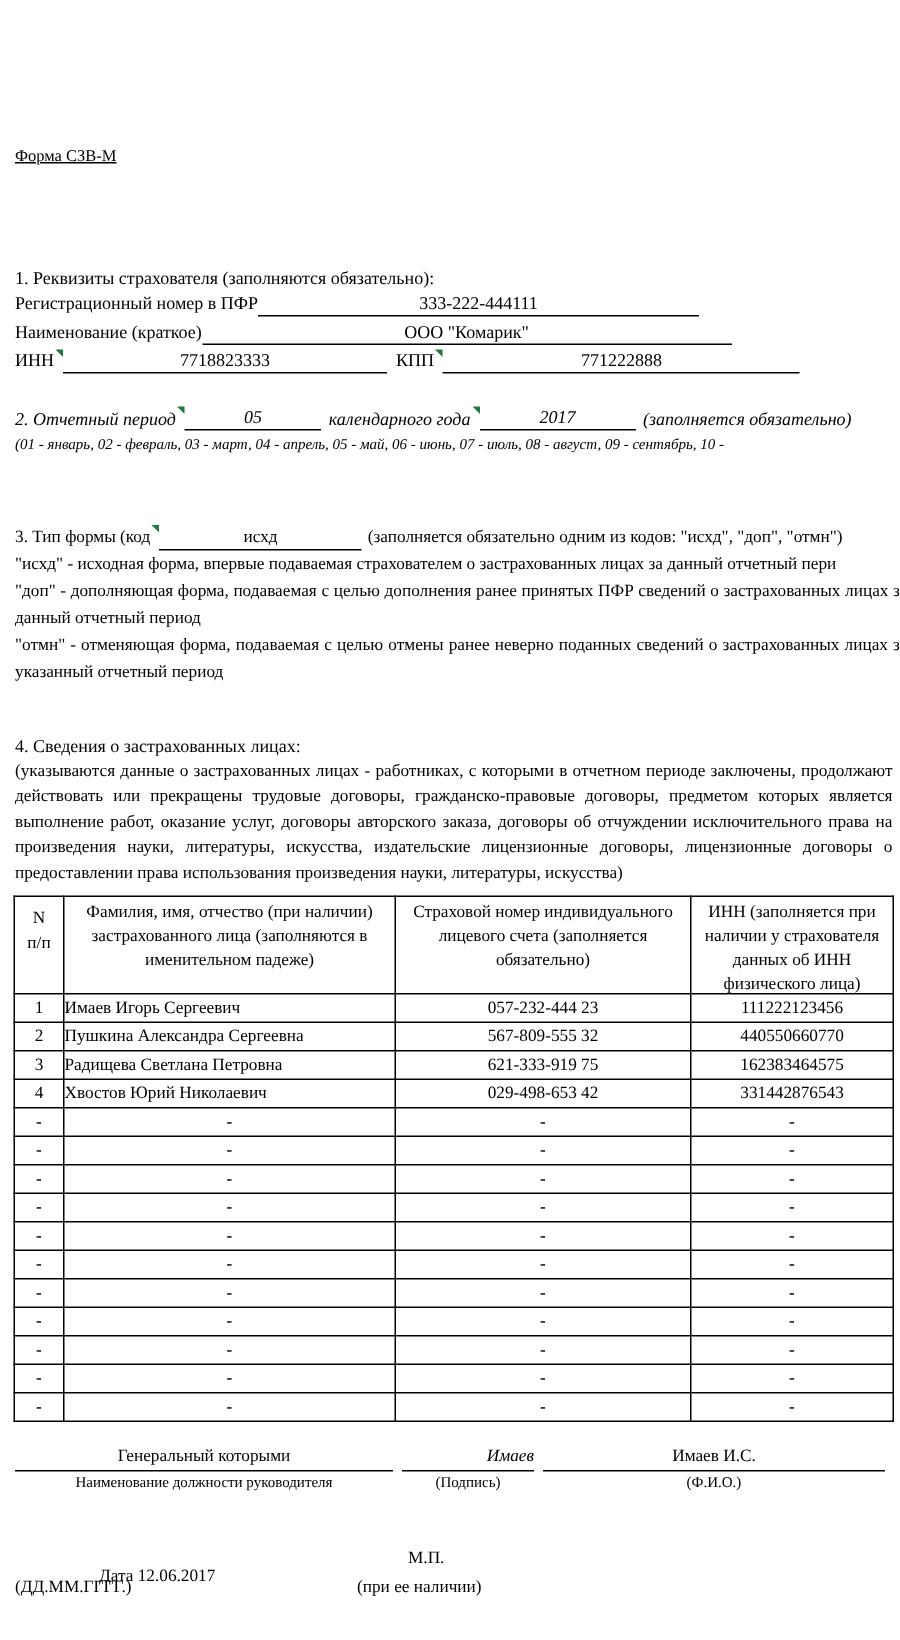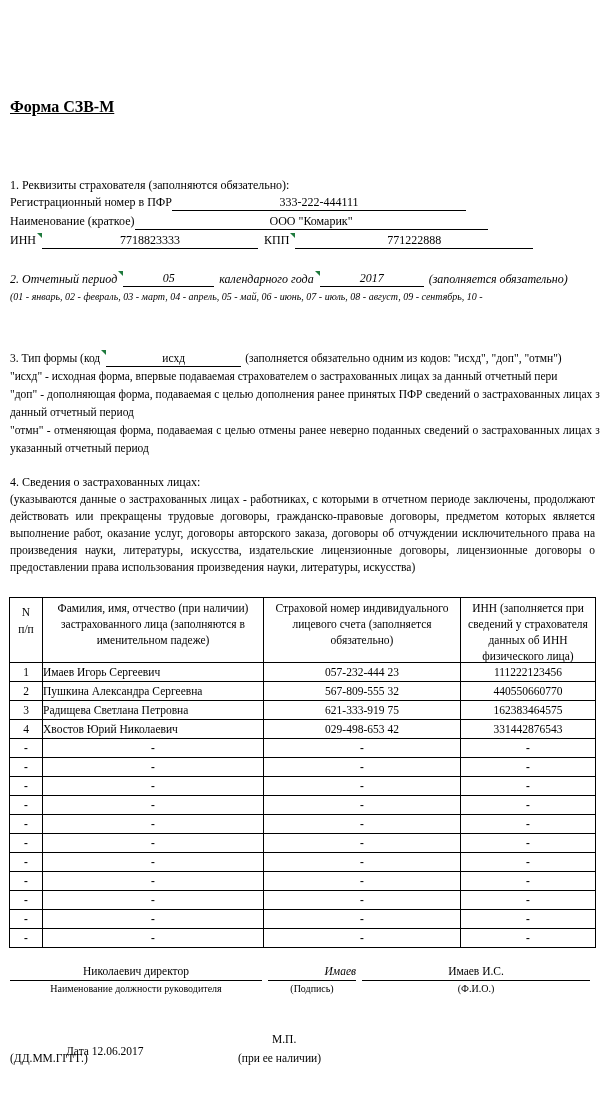--- a/index.html
+++ b/index.html
@@ -41,8 +41,8 @@
     position: absolute;
     top: 98px;
     left: 10px;
-    font-size: 16px;
-    font-weight: bold;
+    font-size: 11px;
+    font-weight: normal;
     text-decoration: underline;
     text-align: center;
   }

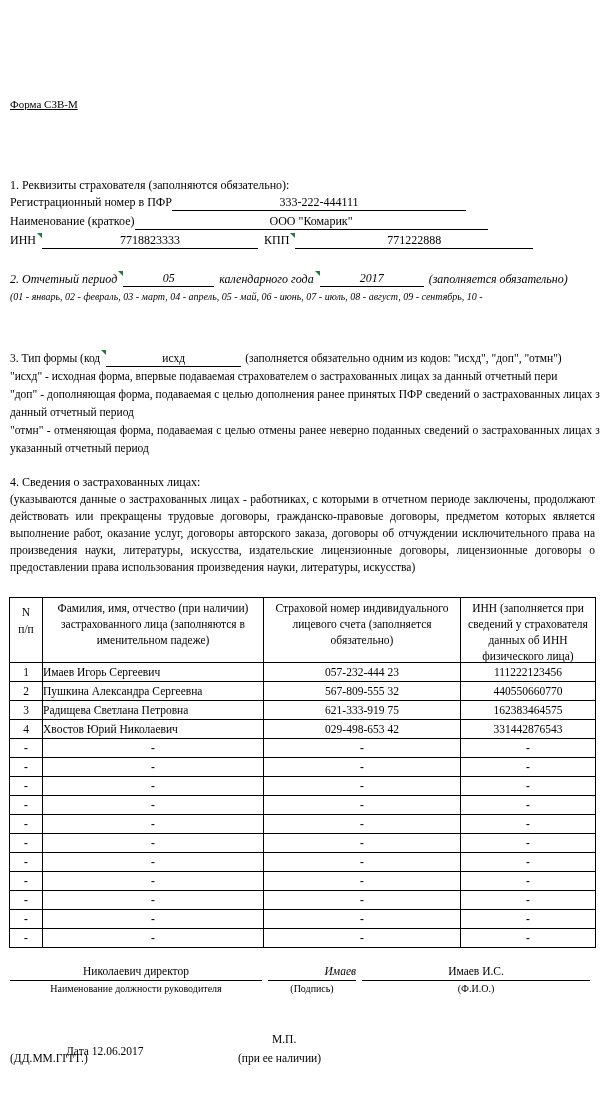--- a/index.html
+++ b/index.html
@@ -135,7 +135,7 @@
   
   .sec4 {
     position: absolute;
-    top: 474px;
+    top: 489px;
     left: 10px;
     width: 585px;
     font-size: 11.5px;

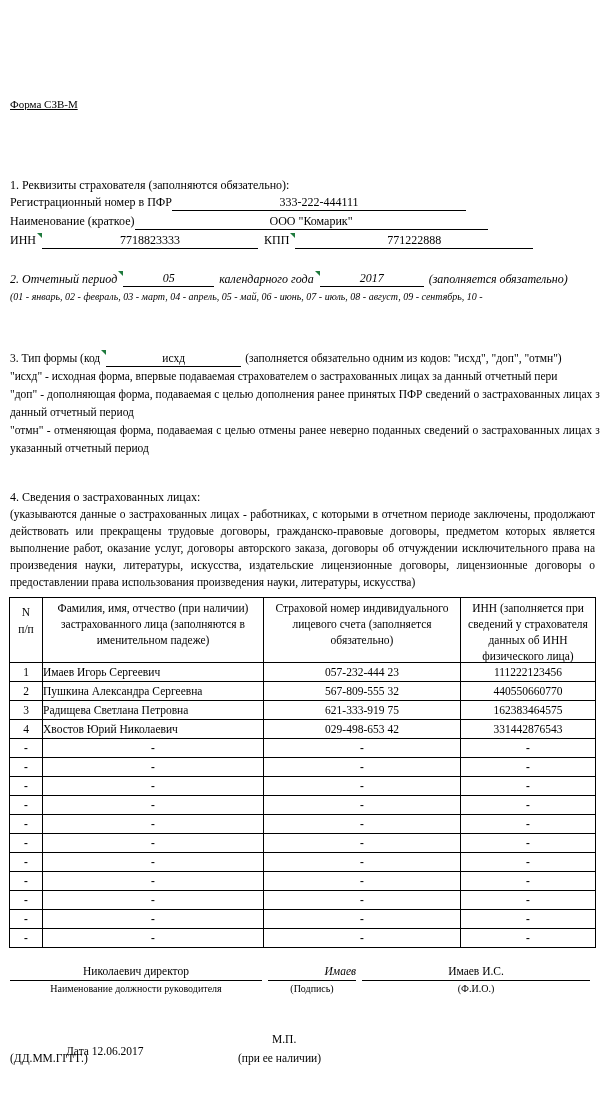--- a/index.html
+++ b/index.html
@@ -291,7 +291,7 @@
             <div class="hdr-cell">Страховой номер индивидуального лицевого счета (заполняется обязательно)</div>
           </th>
           <th class="h-inn">
-            <div class="hdr-cell">ИНН (заполняется при сведений у страхователя данных об ИНН физического лица)</div>
+            <div class="hdr-cell">ИНН (заполняется при наличии у страхователя данных об ИНН физического лица)</div>
           </th>
         </tr>
       </thead>

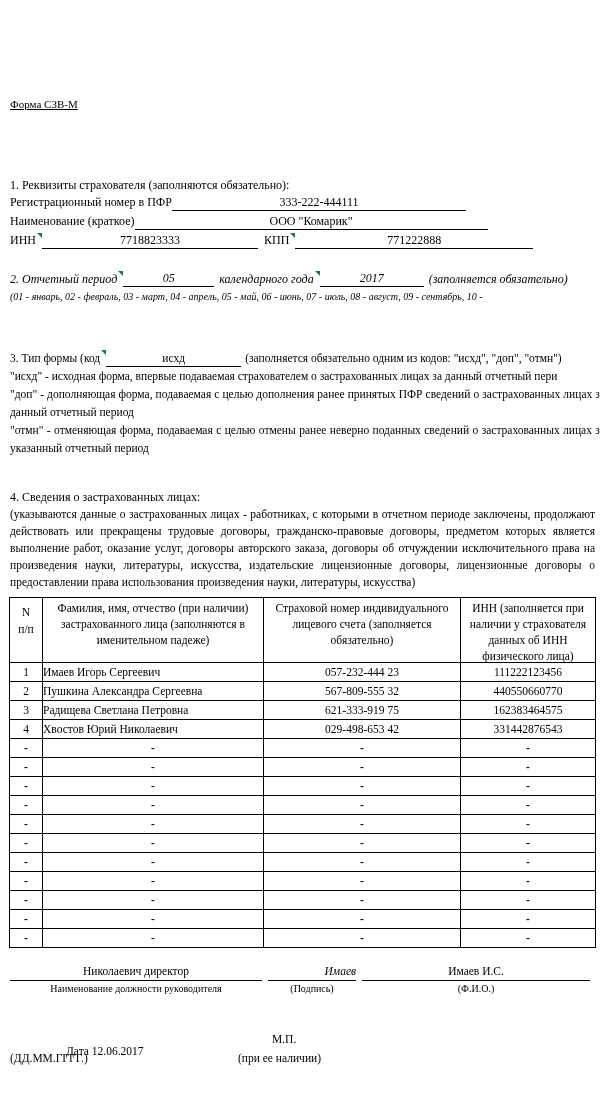--- a/index.html
+++ b/index.html
@@ -479,7 +479,7 @@
   </div>
 
   <div class="sig">
-    <div class="sig-val" style="left:10px; width:252px; top:0;">Николаевич директор</div>
+    <div class="sig-val" style="left:10px; width:252px; top:0;">Генеральный которыми</div>
     <div class="sig-line" style="left:10px; width:252px; top:17px;"></div>
     <div class="sig-cap" style="left:10px; width:252px; top:19px;">Наименование должности руководителя</div>
 

